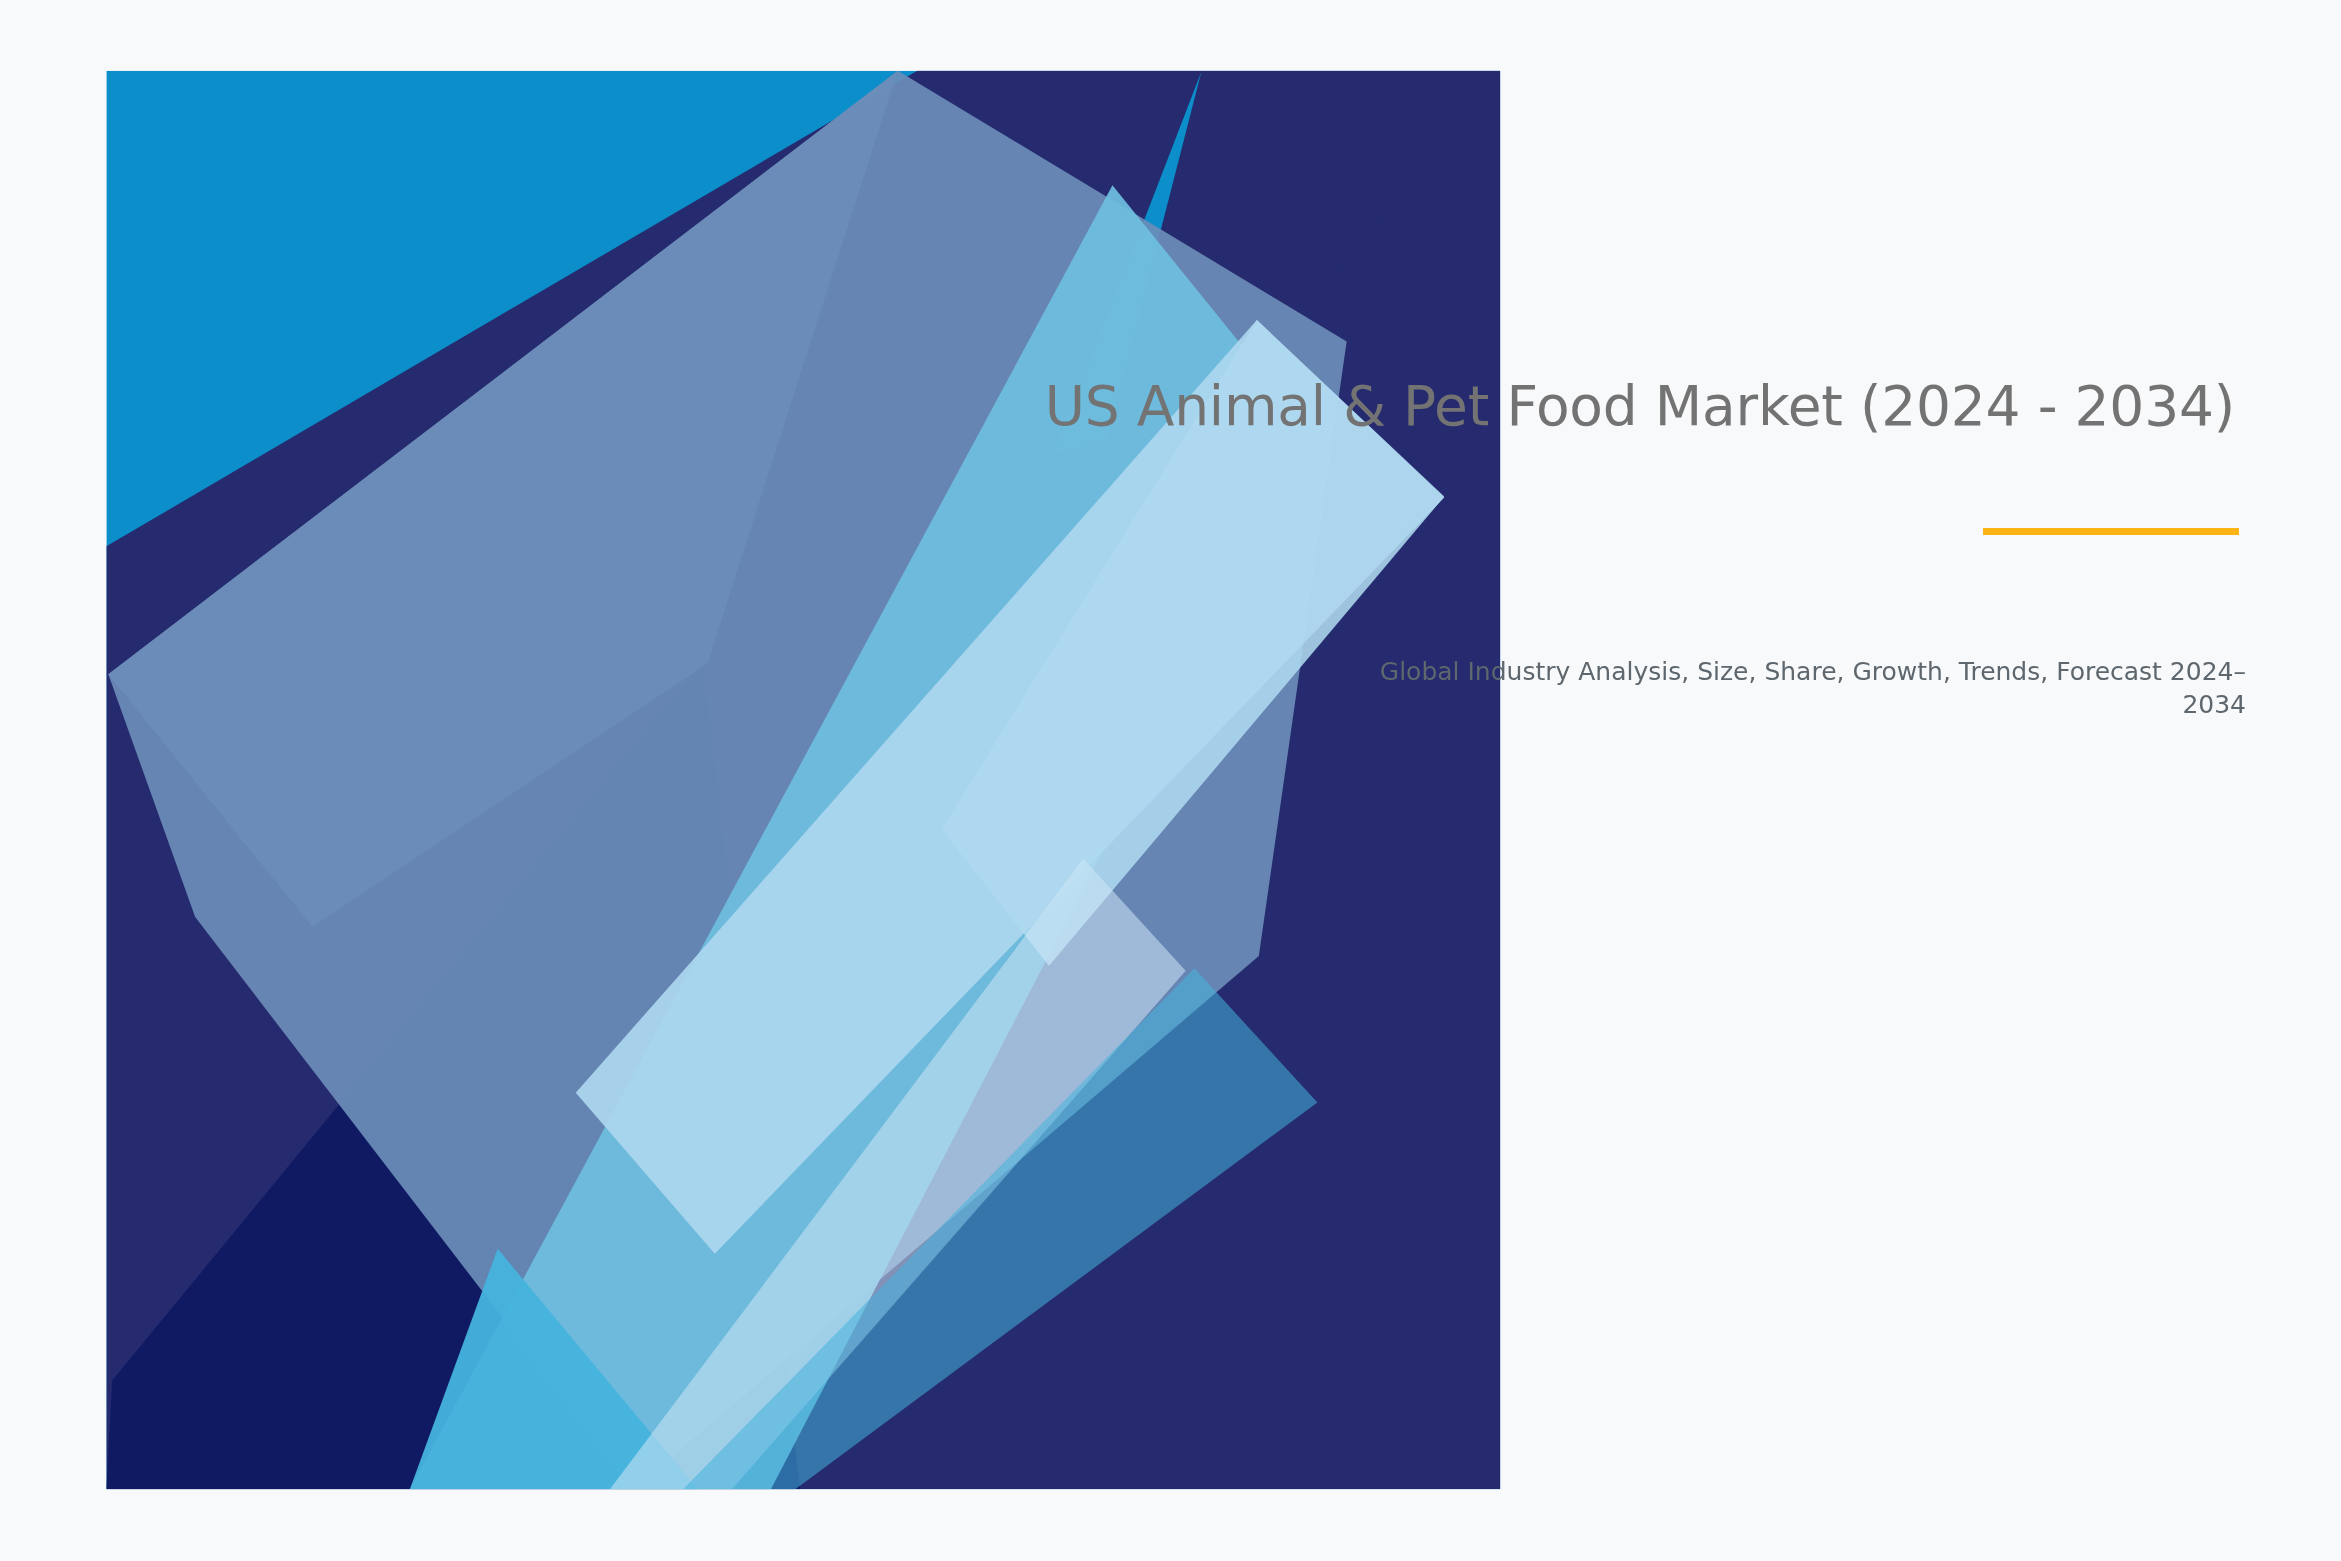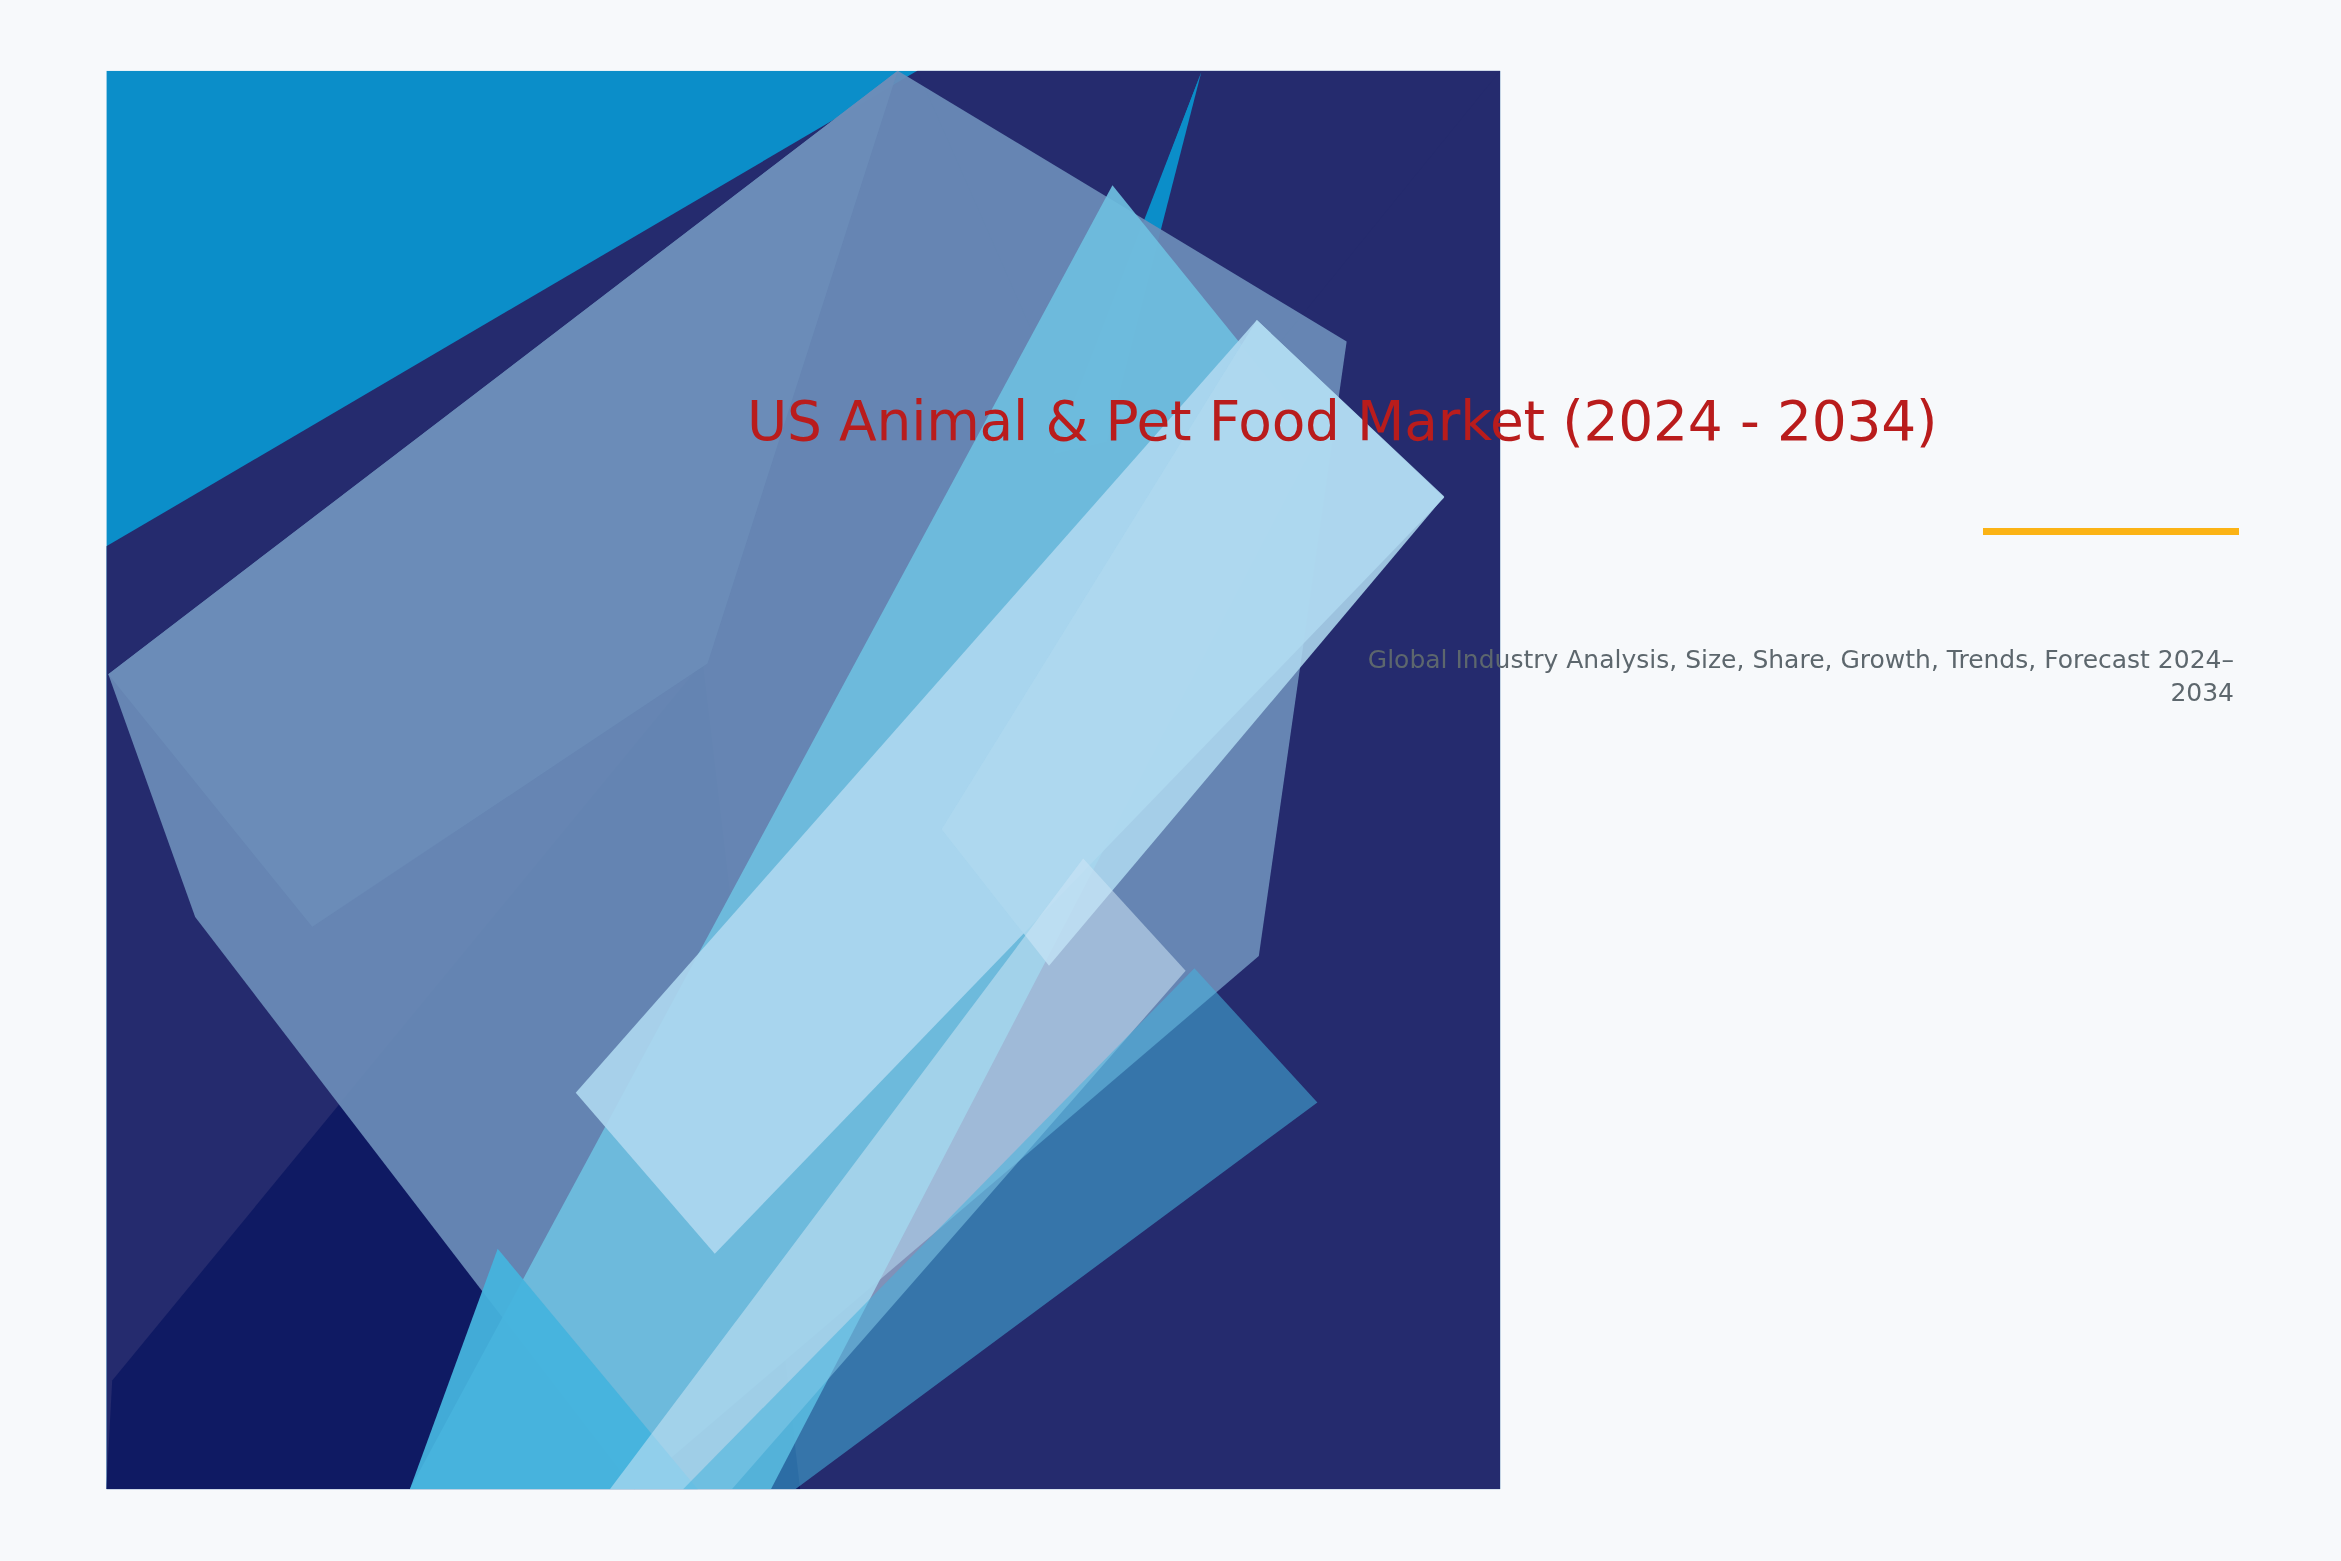--- a/index.html
+++ b/index.html
@@ -44,10 +44,10 @@
     font-size: 55px;
     line-height: 1.30;
     font-weight: 400;
-    color: #b91c1c;
+    color: #737373;
     letter-spacing: -0.2px;
-    margin: 15px;
-    text-align: left;
+    margin: 0;
+    text-align: right;
     white-space: normal;
     position: relative;
     z-index: 4;

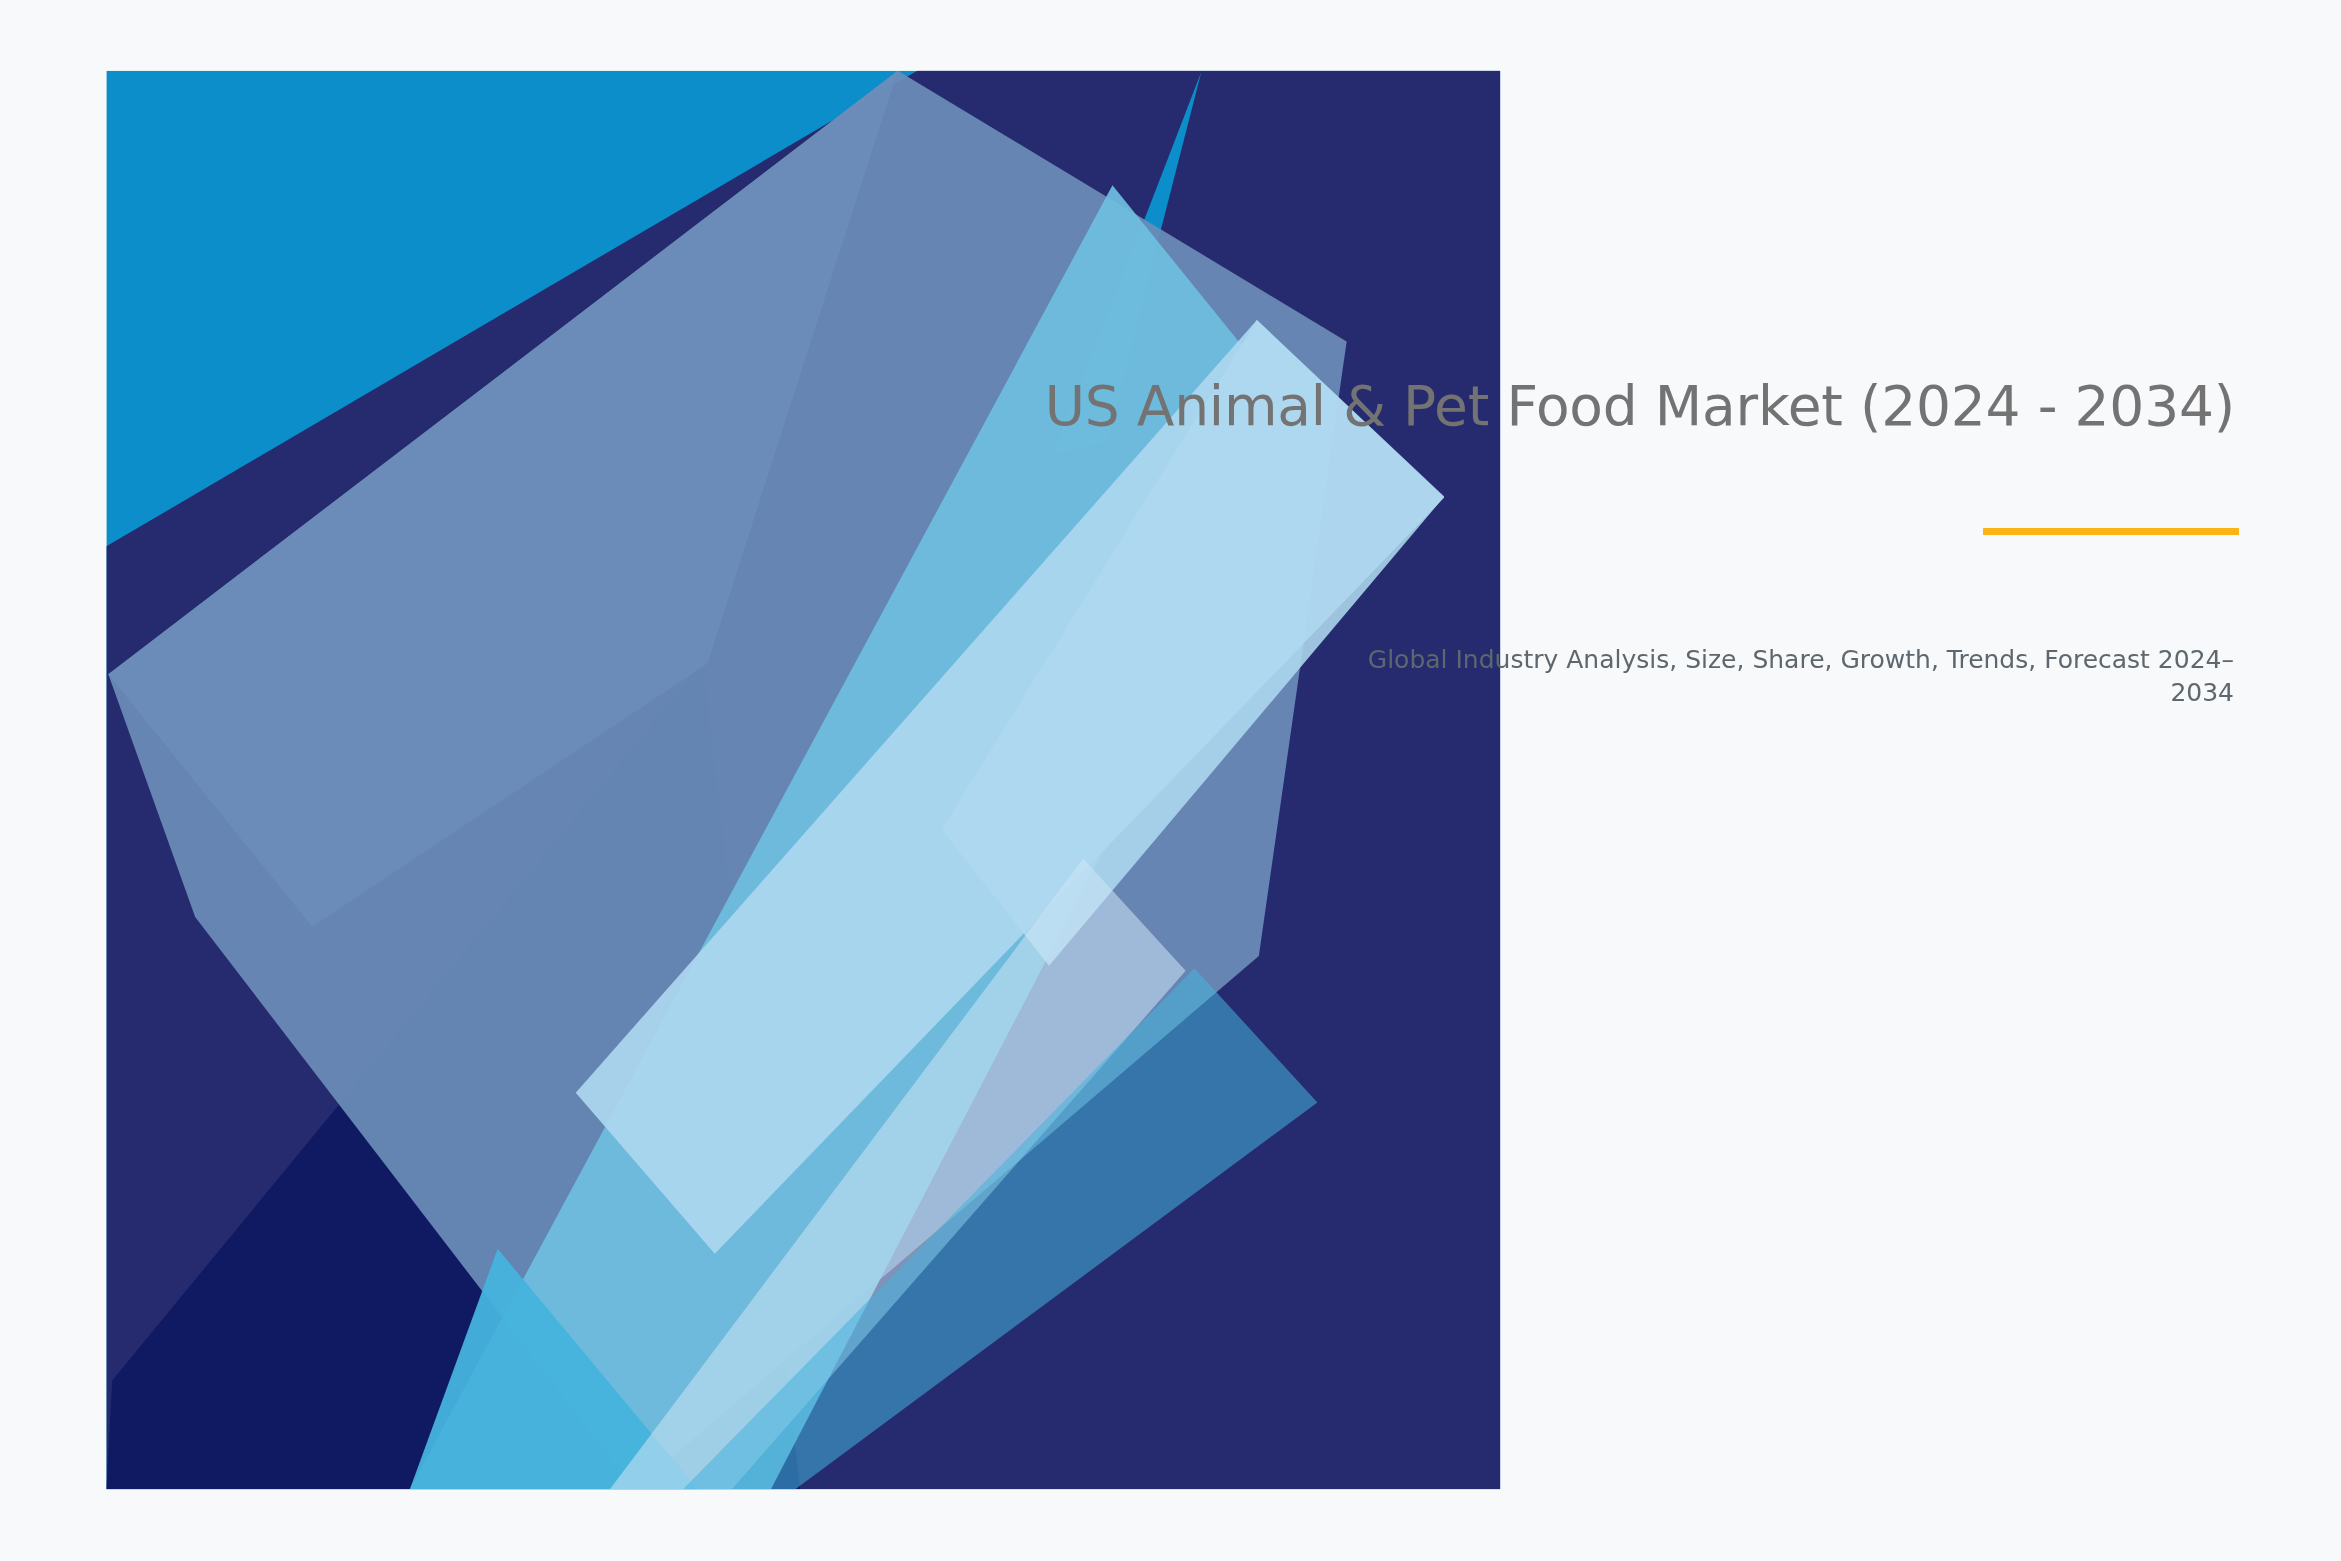--- a/index.html
+++ b/index.html
@@ -73,7 +73,7 @@
     font-weight: 400;
     color: #5d676d;
     text-align: right;
-    margin: 0;
+    margin: 12px;
     z-index: 4;
   }
 </style>

